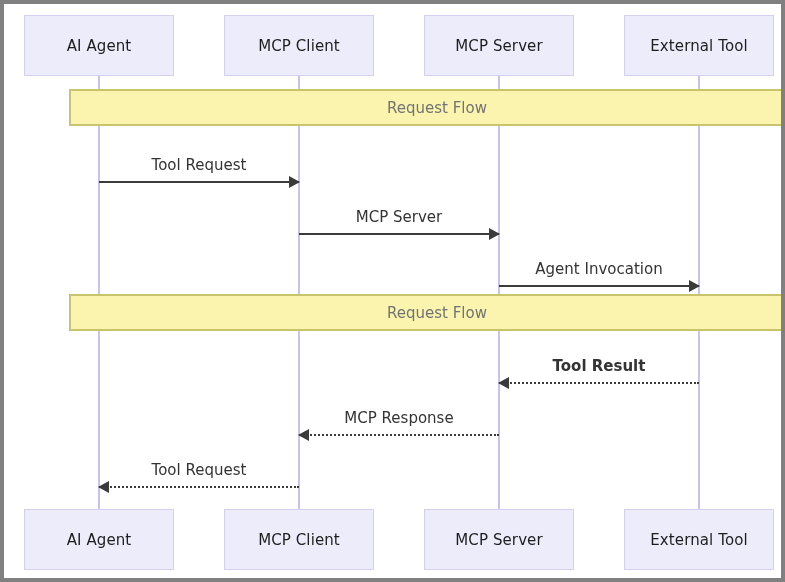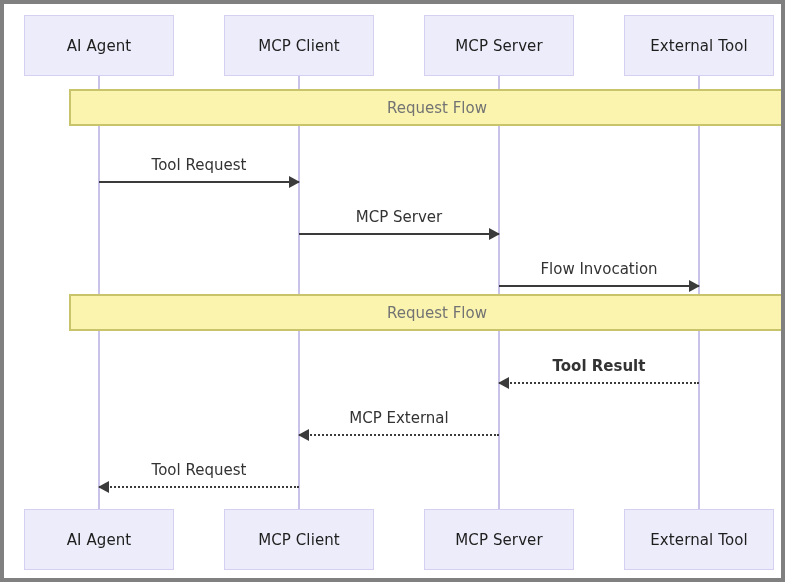--- a/index.html
+++ b/index.html
@@ -149,7 +149,7 @@
     <div class="message to-right" style="left:495px; top:281px; width:200px;">
       <div class="msg-line"></div>
       <div class="arrowhead"></div>
-      <div class="msg-label">Flow Invocation</div>
+      <div class="msg-label">Agent Invocation</div>
     </div>
 
     <div class="band" style="top:290px;">

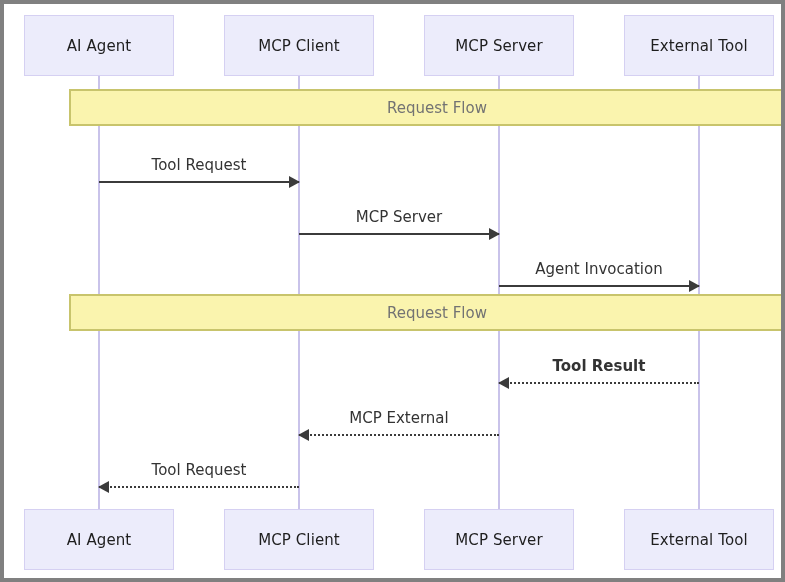--- a/index.html
+++ b/index.html
@@ -165,7 +165,7 @@
     <div class="message to-left dotted" style="left:295px; top:430px; width:200px;">
       <div class="msg-line"></div>
       <div class="arrowhead"></div>
-      <div class="msg-label">MCP External</div>
+      <div class="msg-label">MCP Response</div>
     </div>
 
     <div class="message to-left dotted" style="left:95px; top:482px; width:200px;">

